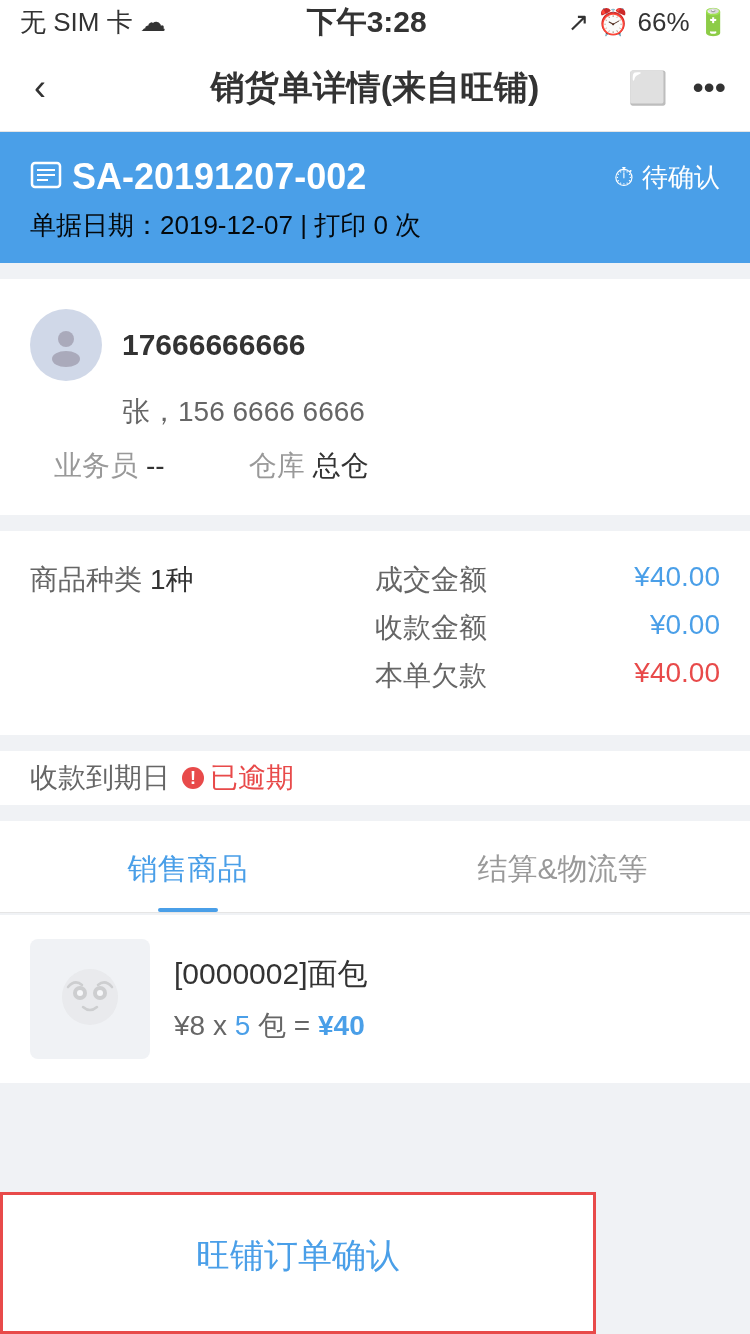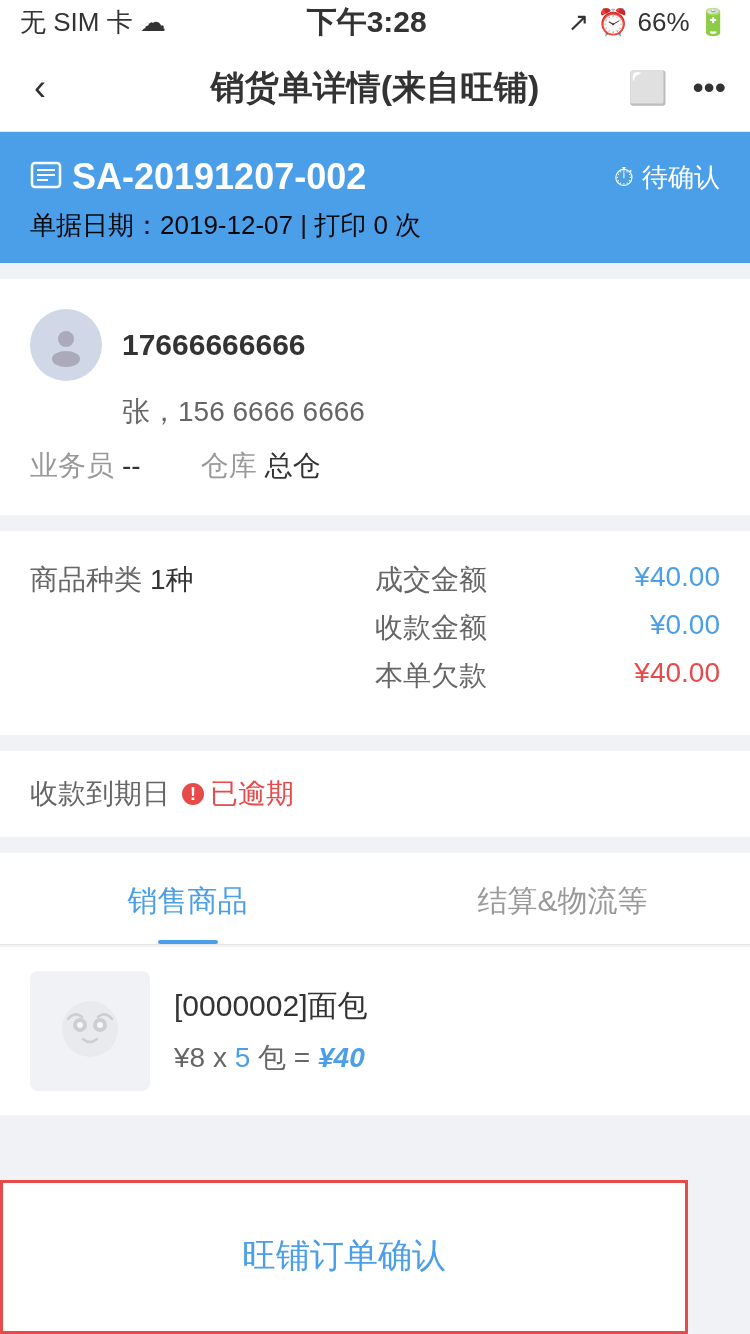--- a/index.html
+++ b/index.html
@@ -147,7 +147,7 @@
       gap: 8px;
       margin-right: 60px;
     }
-    .meta-label { color: #999; }
+    .meta-label { color: #999; margin-left: 24px; }
     .meta-value { color: #333; }
 
     

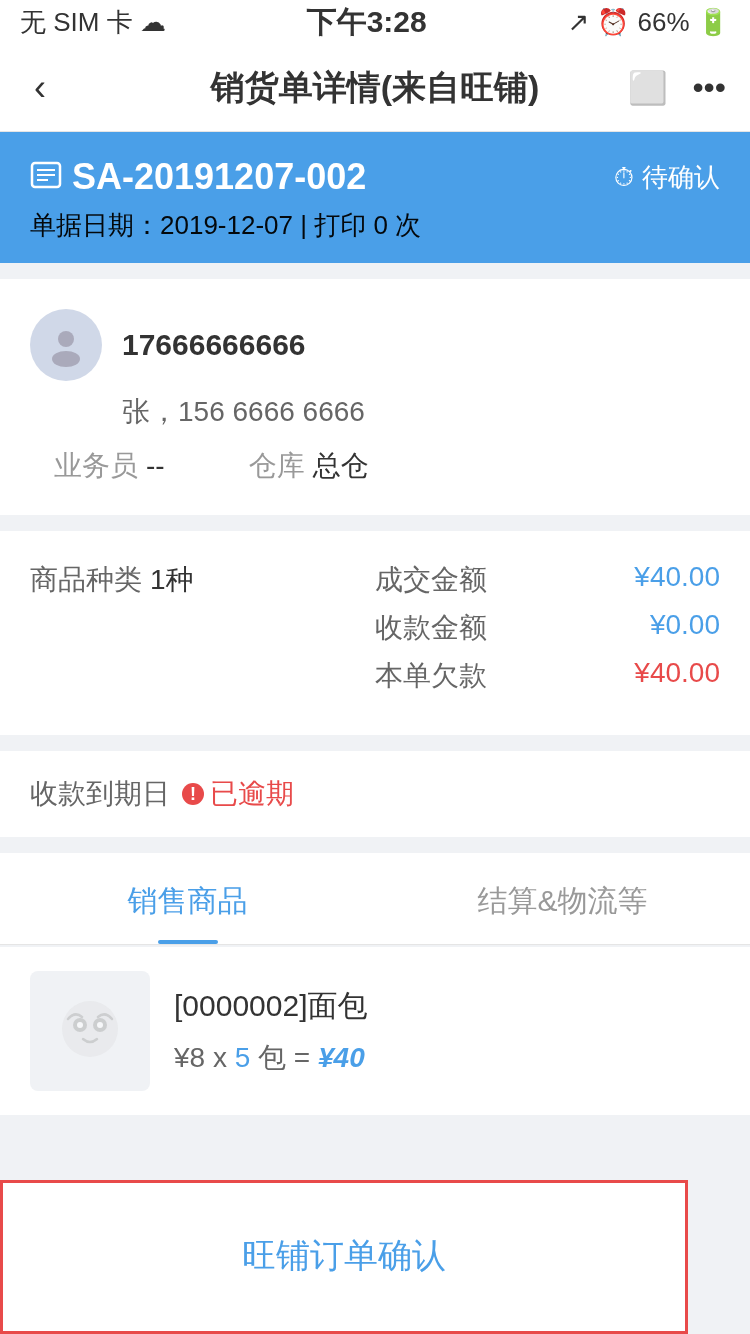--- a/index.html
+++ b/index.html
@@ -186,7 +186,7 @@
     
     .due-date-card {
       background: #fff;
-      padding: 24px 30px;
+      padding: 8px 30px;
       margin-top: 16px;
       display: flex;
       align-items: center;

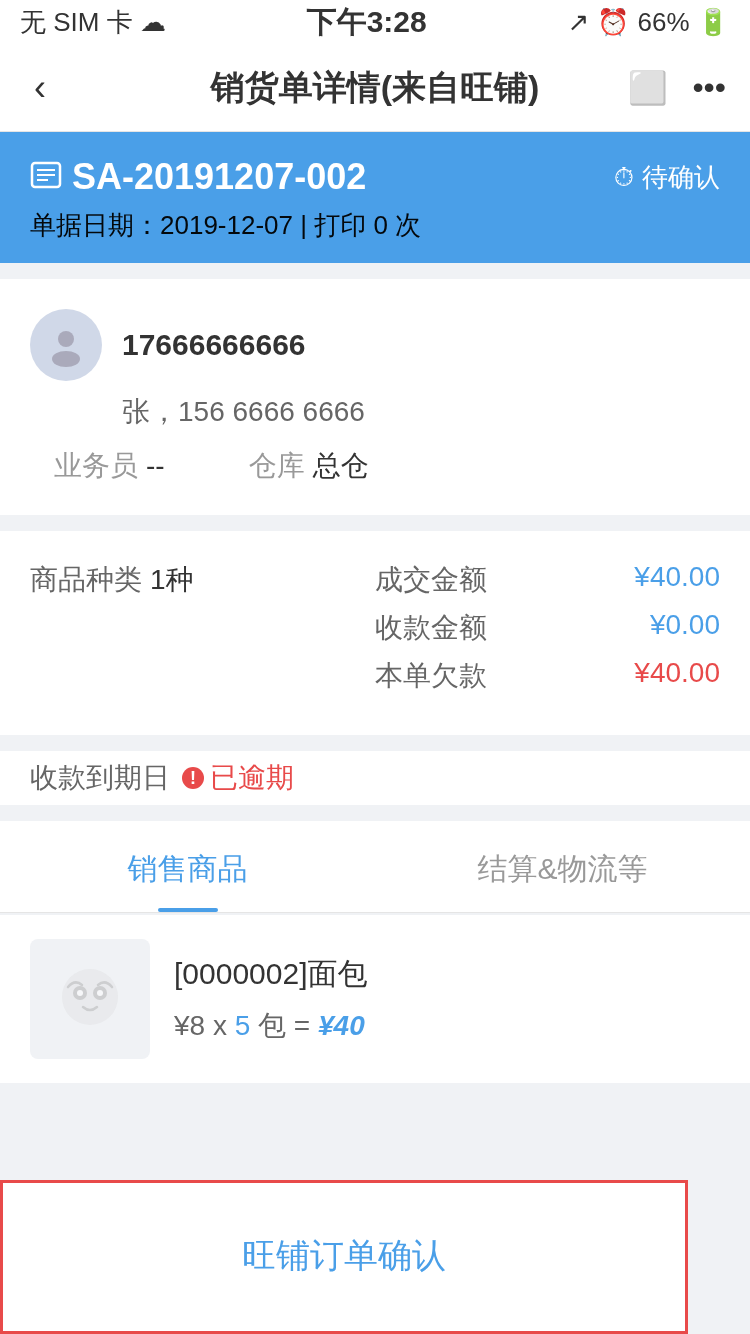--- a/index.html
+++ b/index.html
@@ -286,7 +286,7 @@
       color: #666;
     }
     .product-price .quantity { color: #4a9fe8; }
-    .product-price .total { color: #4a9fe8; font-weight: 600; font-style: italic; }
+    .product-price .total { color: #4a9fe8; font-weight: 600; }
 
     
     .bottom-area {

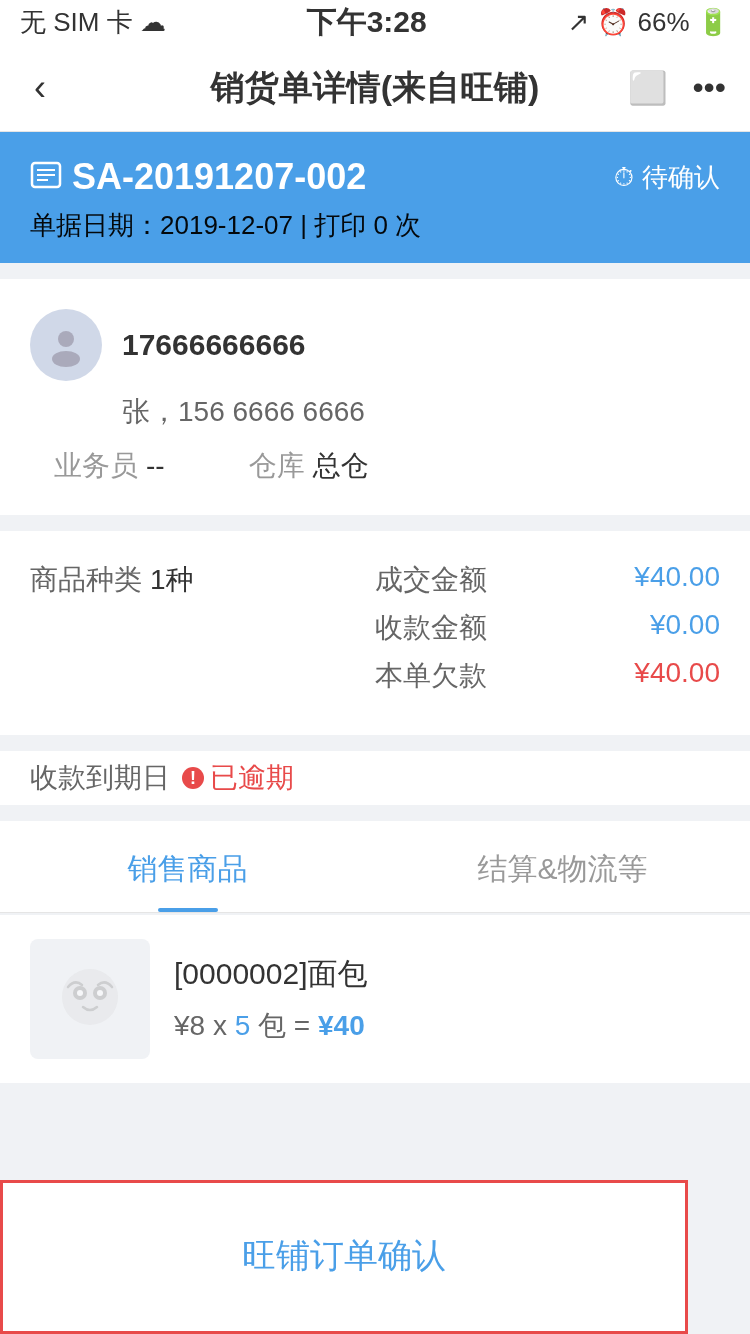--- a/index.html
+++ b/index.html
@@ -299,9 +299,9 @@
       position: fixed;
       bottom: 0;
       left: 0;
-      width: 688px;
-      background: #fff;
-      padding: 28px 30px 30px;
+      width: 596px;
+      background: #fff;
+      padding: 16px 30px 30px;
       border: 3px solid #e84a4a;
     }
     .confirm-btn {

